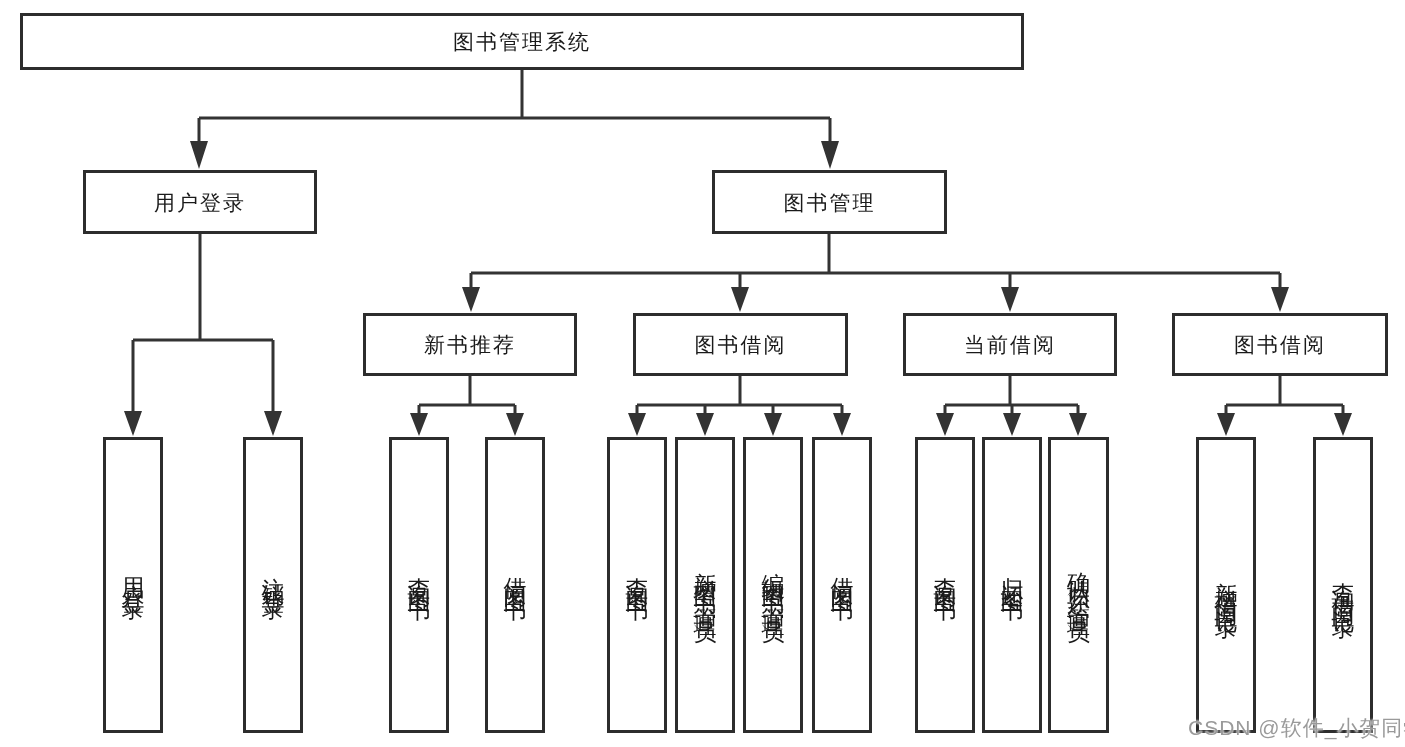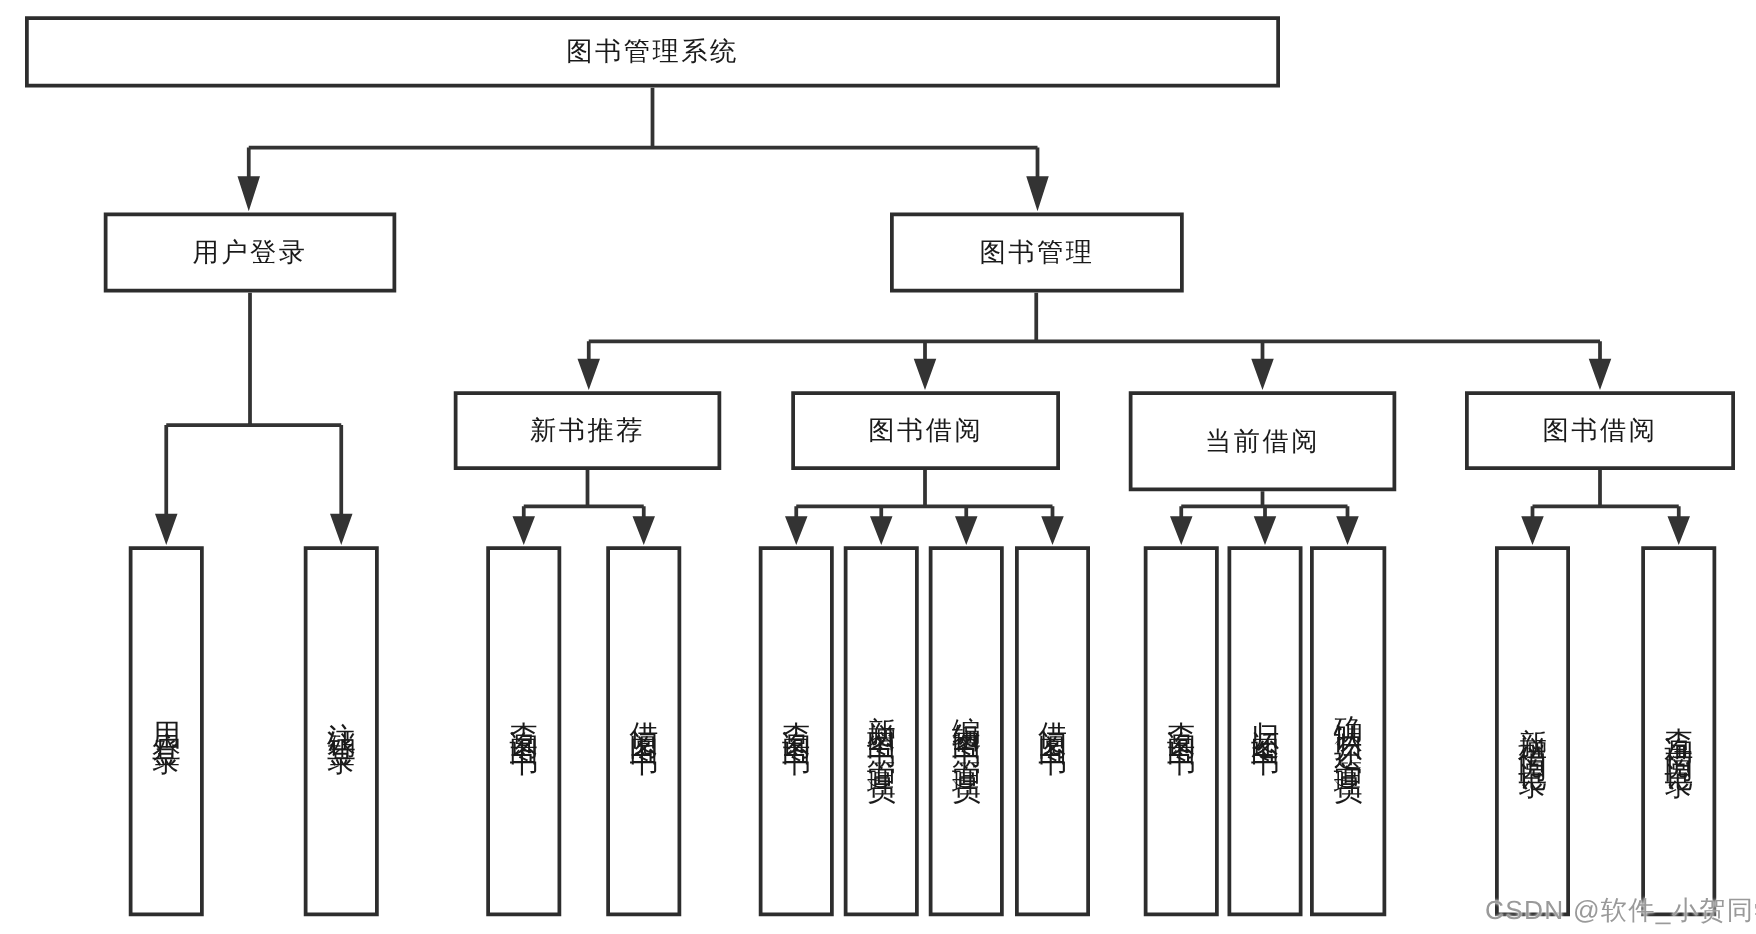--- a/index.html
+++ b/index.html
@@ -143,7 +143,7 @@
   <div class="box" style="left:633px; top:313px; width:215px; height:63px;">
     <span class="hlabel">图书借阅</span>
   </div>
-  <div class="box" style="left:903px; top:313px; width:214px; height:80px;">
+  <div class="box" style="left:903px; top:313px; width:214px; height:63px;">
     <span class="hlabel">当前借阅</span>
   </div>
   <div class="box" style="left:1172px; top:313px; width:216px; height:63px;">

